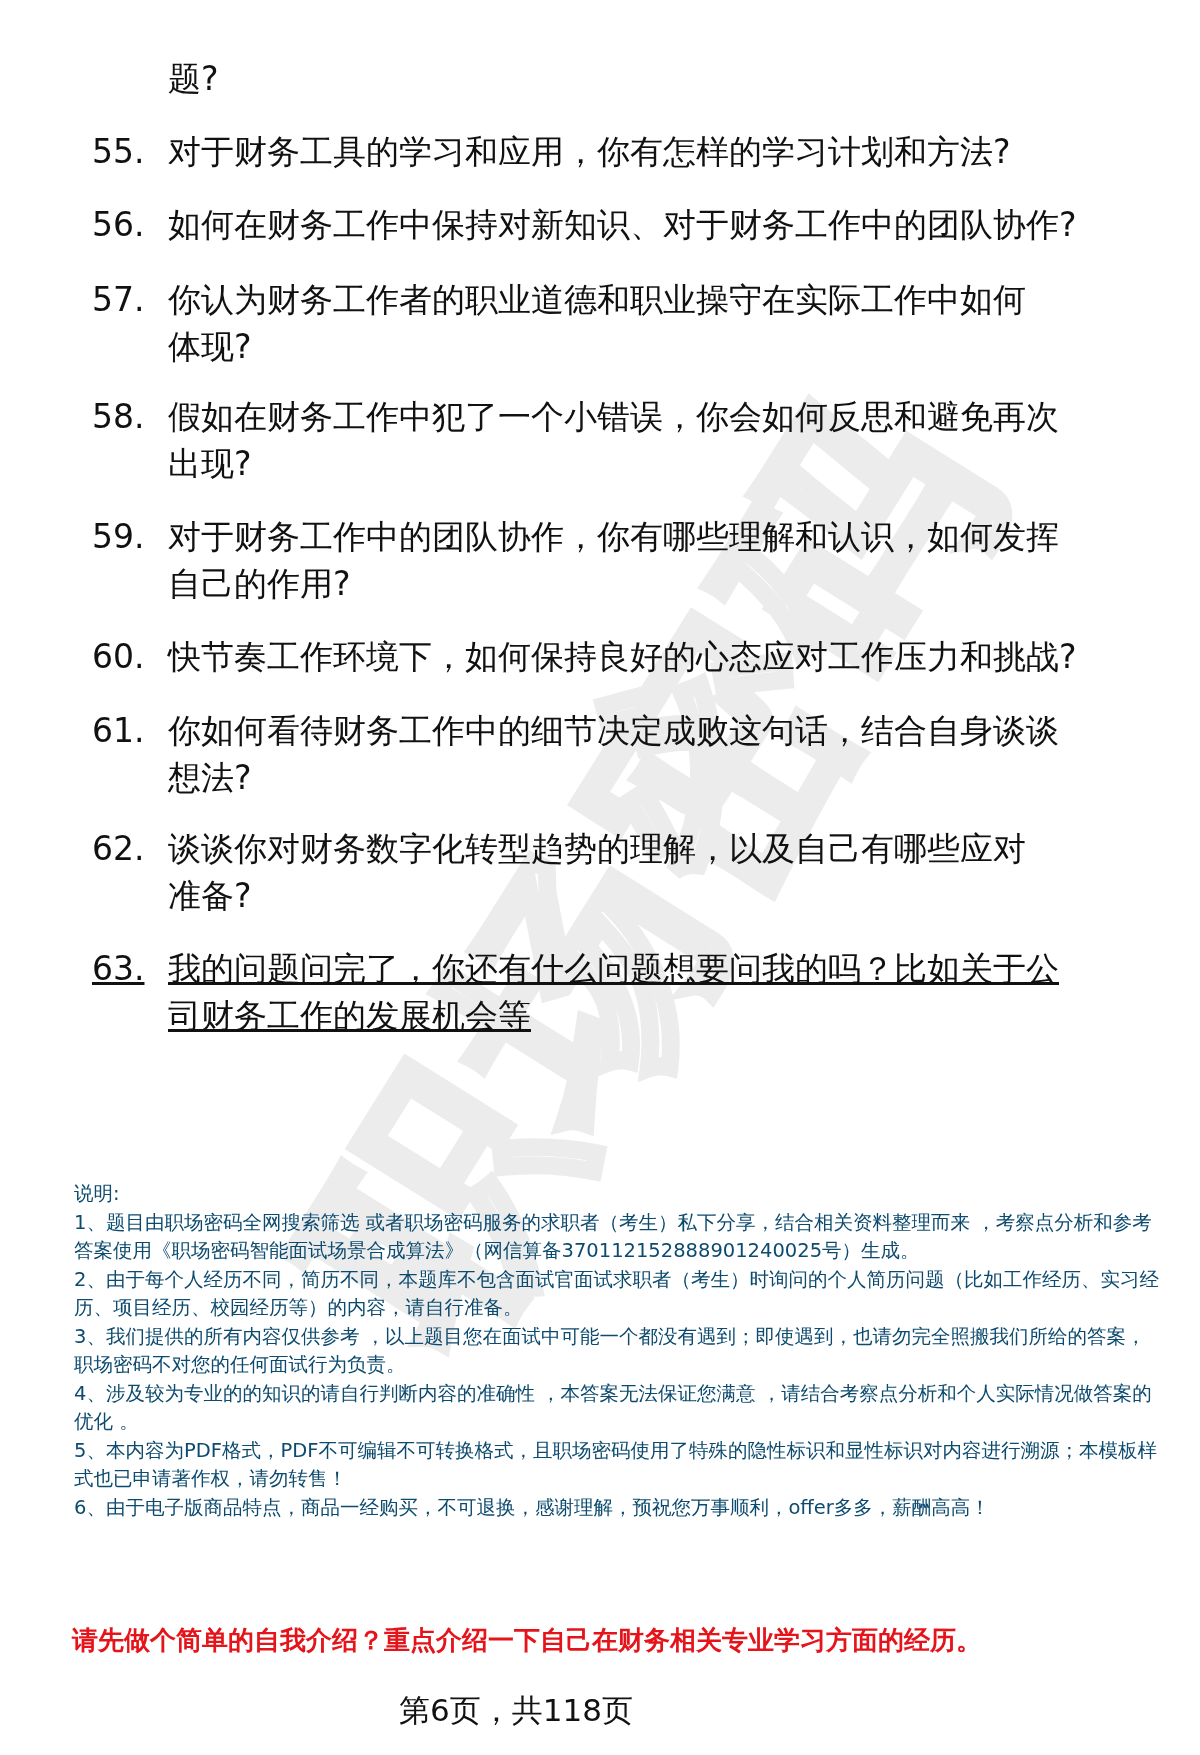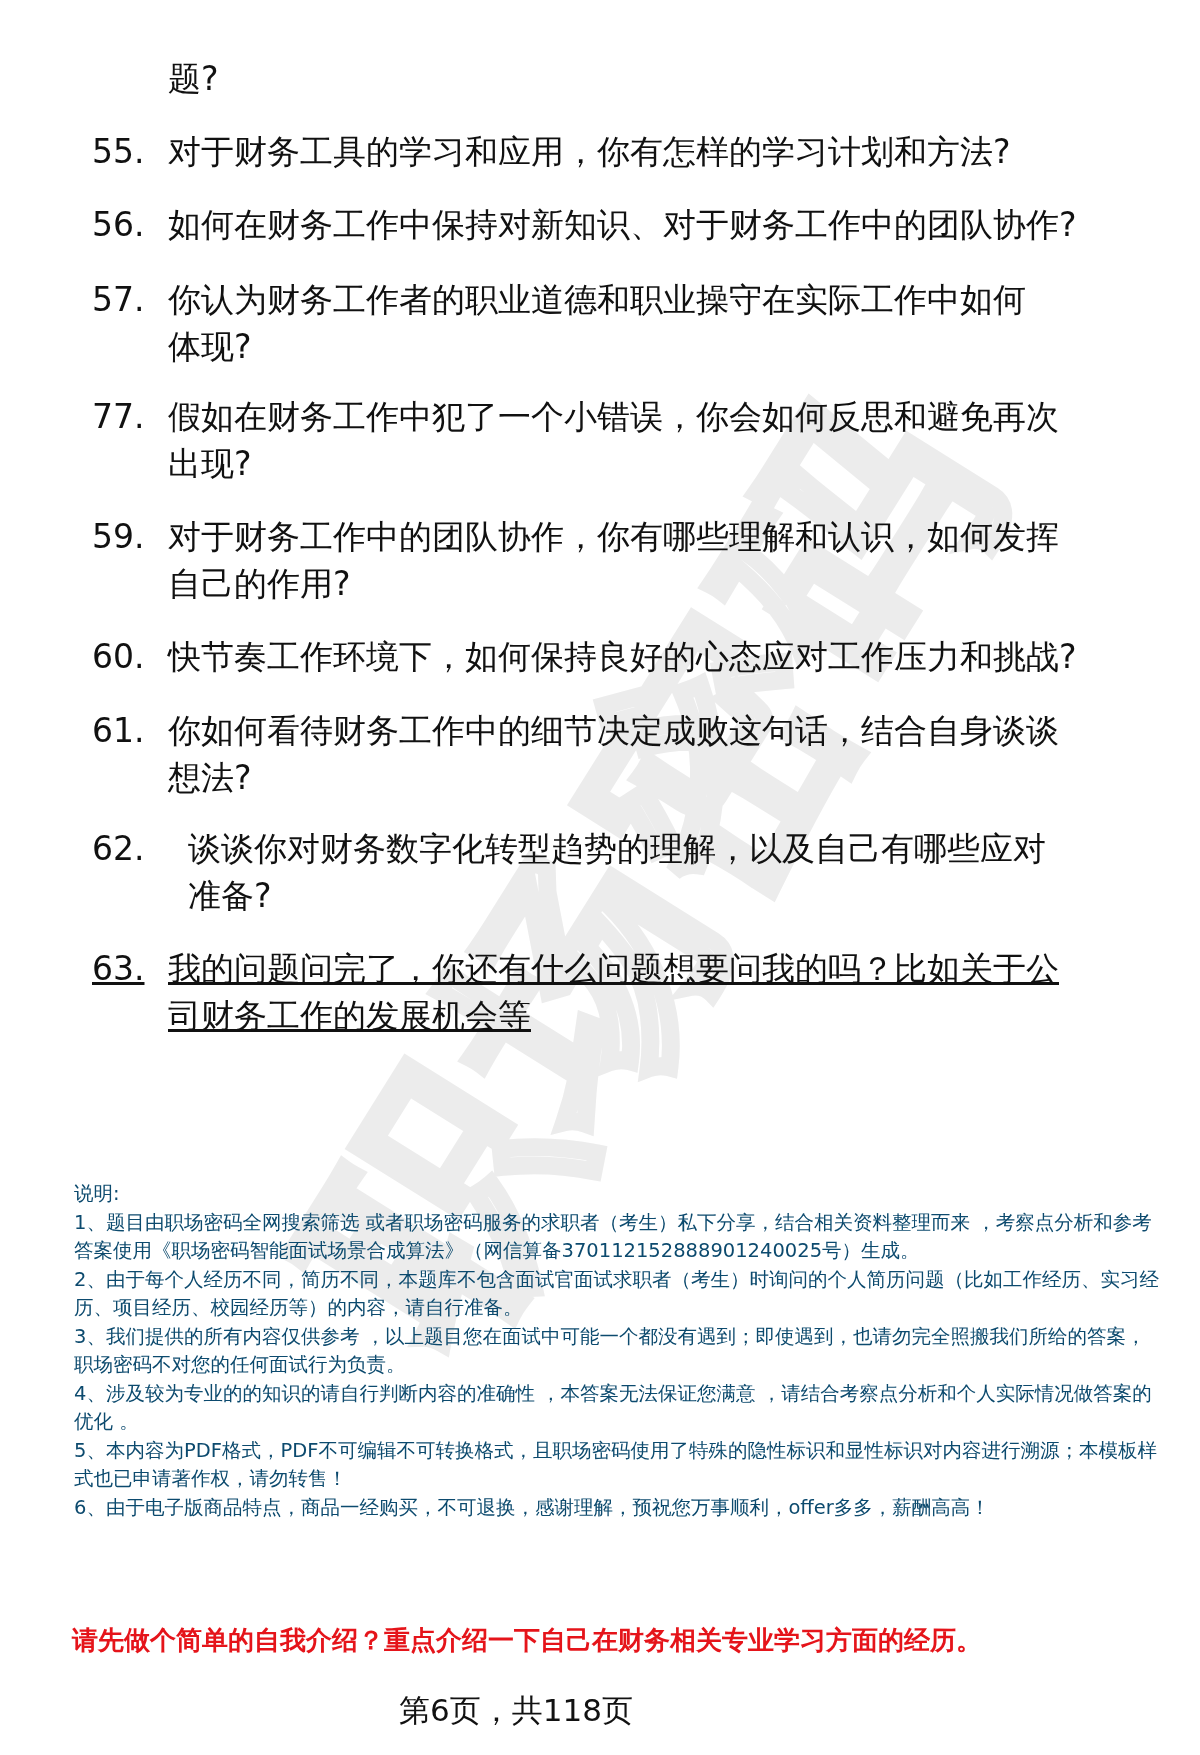--- a/index.html
+++ b/index.html
@@ -125,7 +125,7 @@
     </div>
 
     <div class="q-item" style="top:393px;">
-      <span class="q-num">77.</span>
+      <span class="q-num">58.</span>
       <span class="q-text" style="width:920px;flex:0 0 920px;">假如在财务工作中犯了一个小错误，你会如何反思和避免再次出现?</span>
     </div>
 

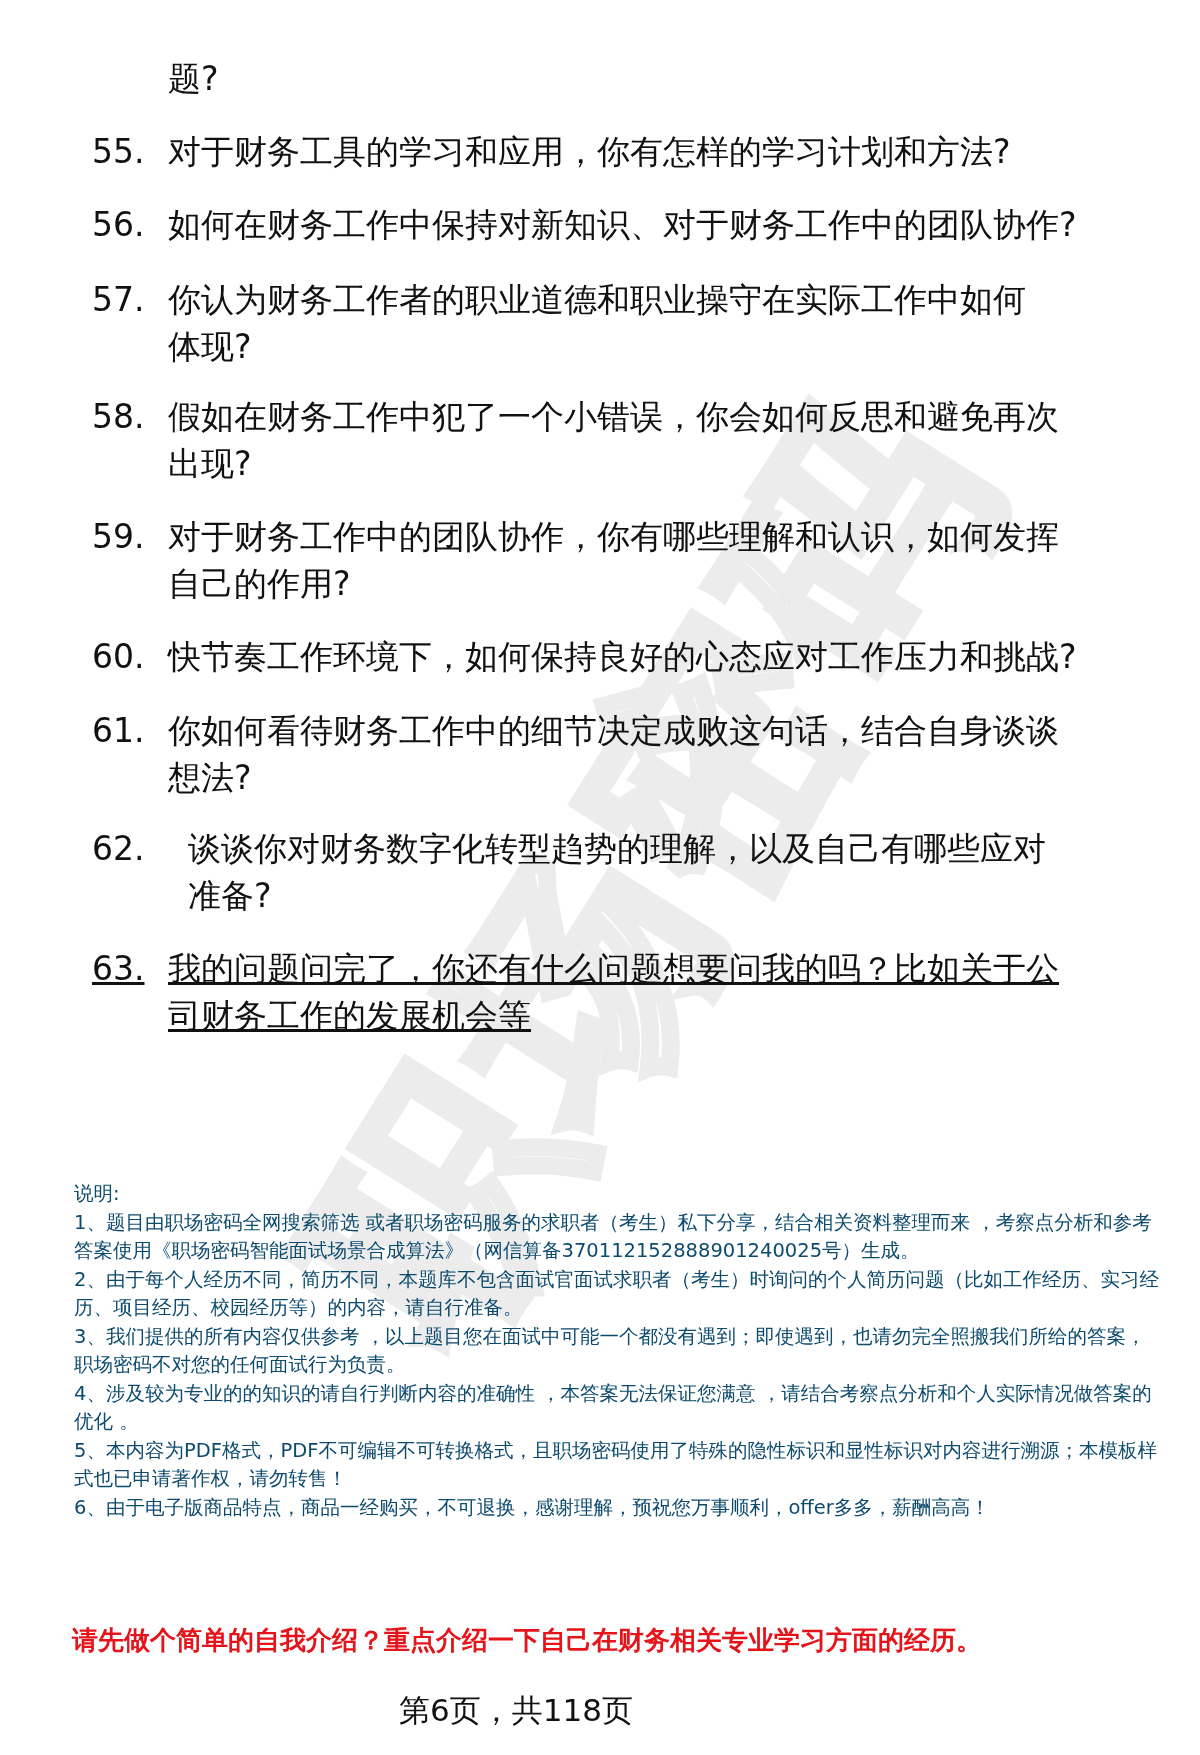--- a/index.html
+++ b/index.html
@@ -144,7 +144,7 @@
       <span class="q-text" style="width:920px;flex:0 0 920px;">你如何看待财务工作中的细节决定成败这句话，结合自身谈谈想法?</span>
     </div>
 
-    <div class="q-item" style="top:825px;gap:20px;">
+    <div class="q-item" style="top:825px;">
       <span class="q-num">62.</span>
       <span class="q-text" style="width:890px;flex:0 0 890px;">谈谈你对财务数字化转型趋势的理解，以及自己有哪些应对准备?</span>
     </div>

